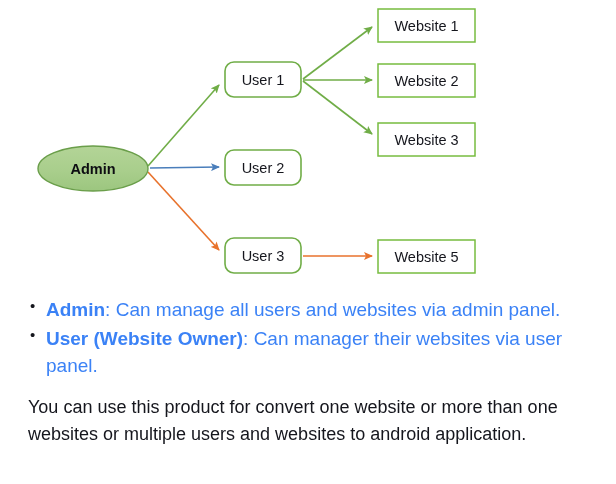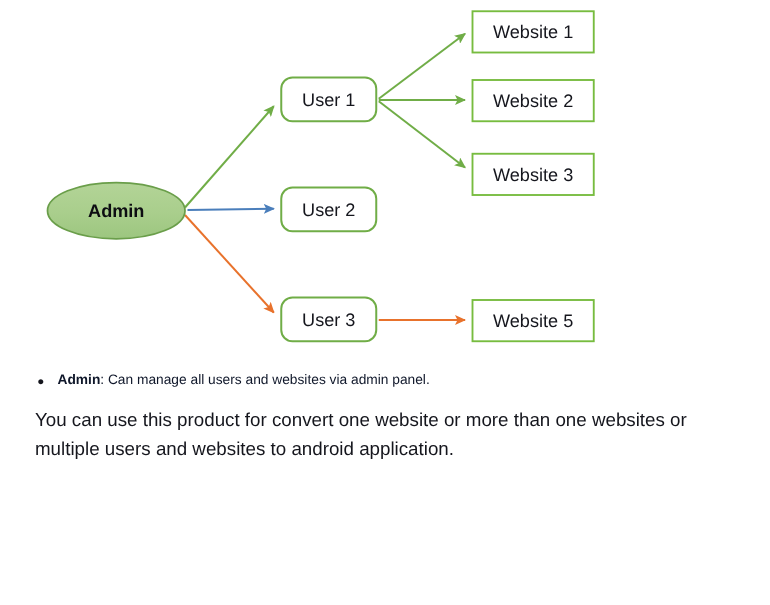--- a/index.html
+++ b/index.html
@@ -36,9 +36,9 @@
   ul.bullets li{
     position:relative;
     padding-left:18px;
-    font-size:11px;
+    font-size:19px;
     line-height:1.46;
-    color:#0f172a;
+    color:#3b82f6;
     margin-bottom:1px;
   }
   ul.bullets li:before{

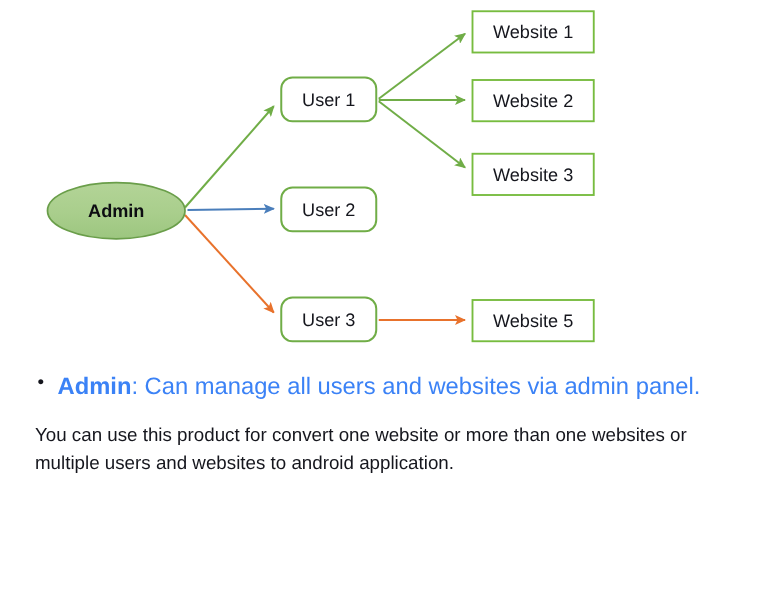--- a/index.html
+++ b/index.html
@@ -133,6 +133,9 @@
     <li>
       <span class="lead">Admin</span><span>: Can manage all users and websites via admin panel.</span>
     </li>
+    <li>
+      <span class="lead">User (Website Owner)</span><span>: Can manager their websites via user panel.</span>
+    </li>
   </ul>
   <p class="closing">You can use this product for convert one website or more than one websites or multiple users and websites to android application.</p>
 </div>

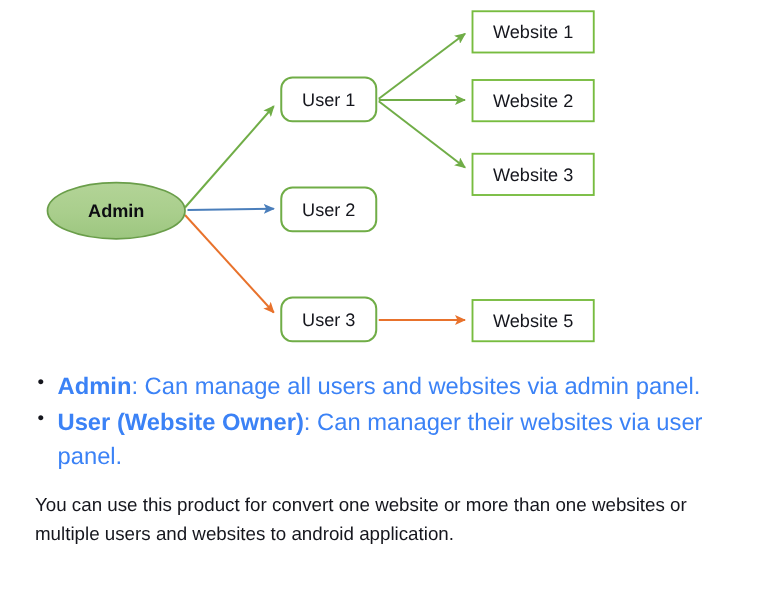--- a/index.html
+++ b/index.html
@@ -50,7 +50,7 @@
   .lead{font-weight:bold;}
   p.closing{
     margin:14px 0 0 0;
-    font-size:15px;
+    font-size:18px;
     line-height:1.5;
     color:#15161d;
     max-width:560px;

